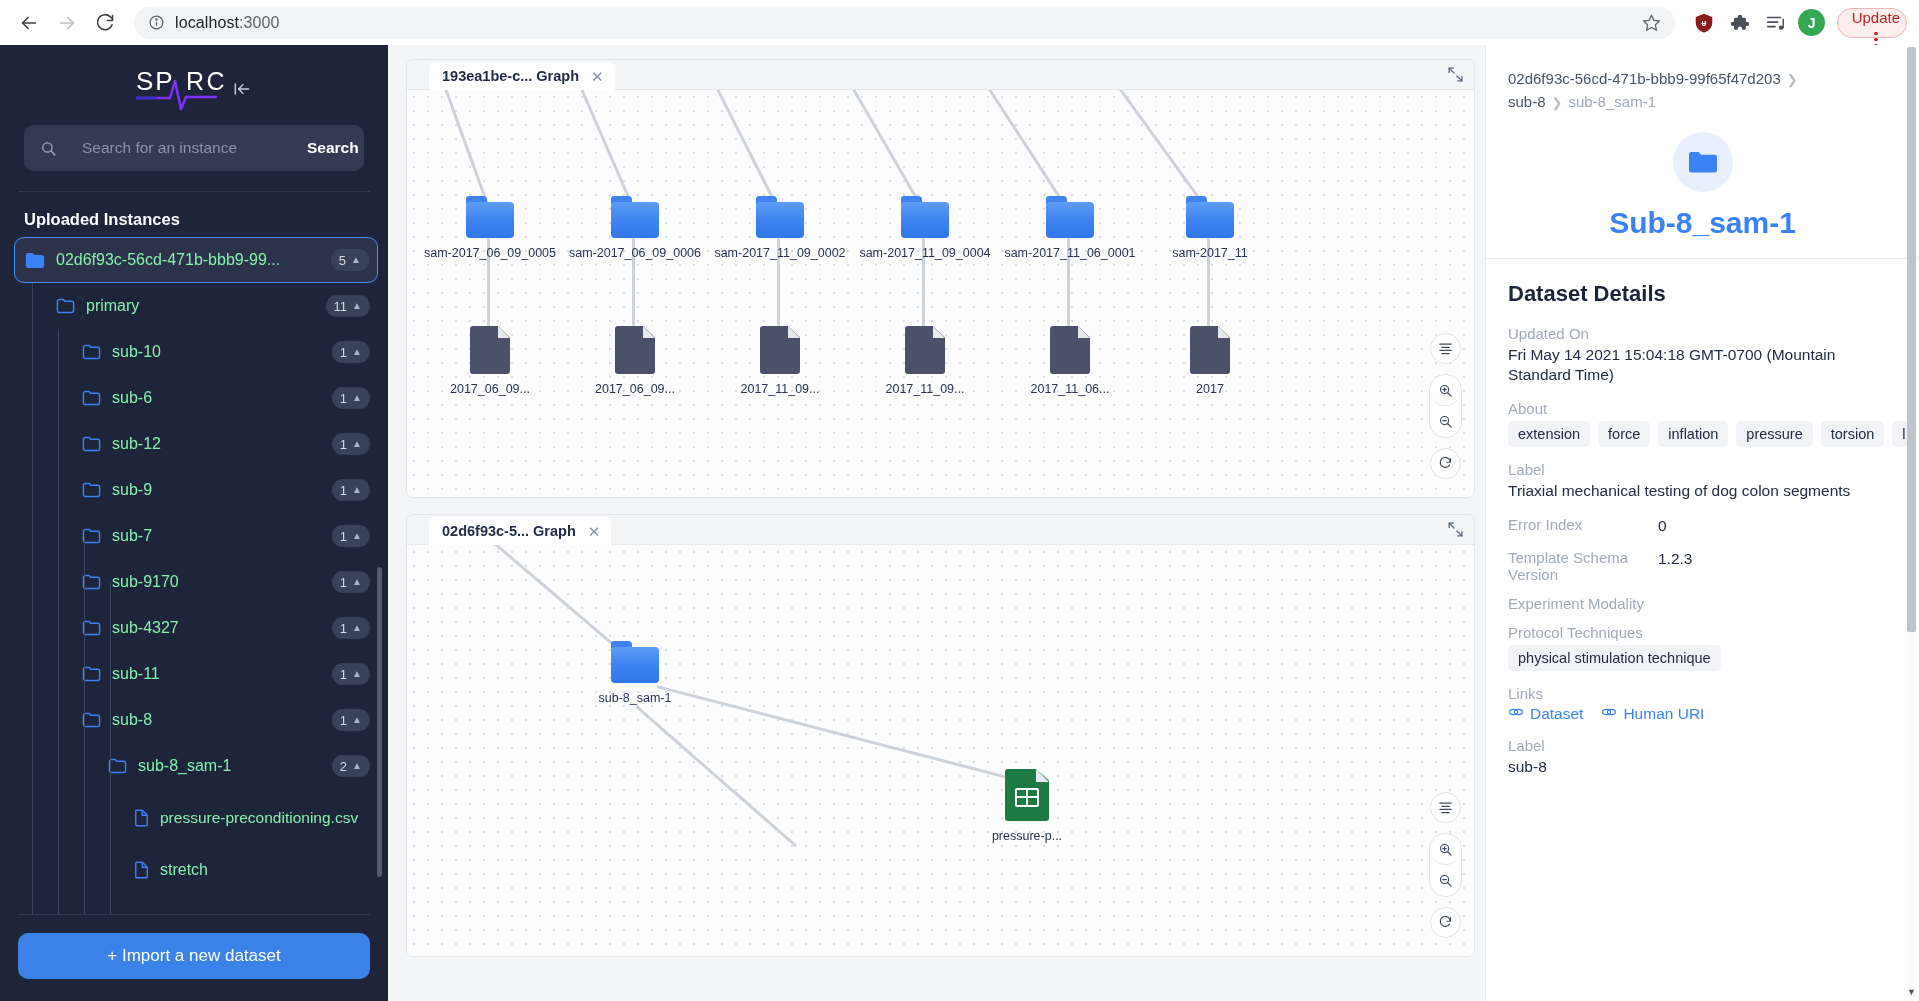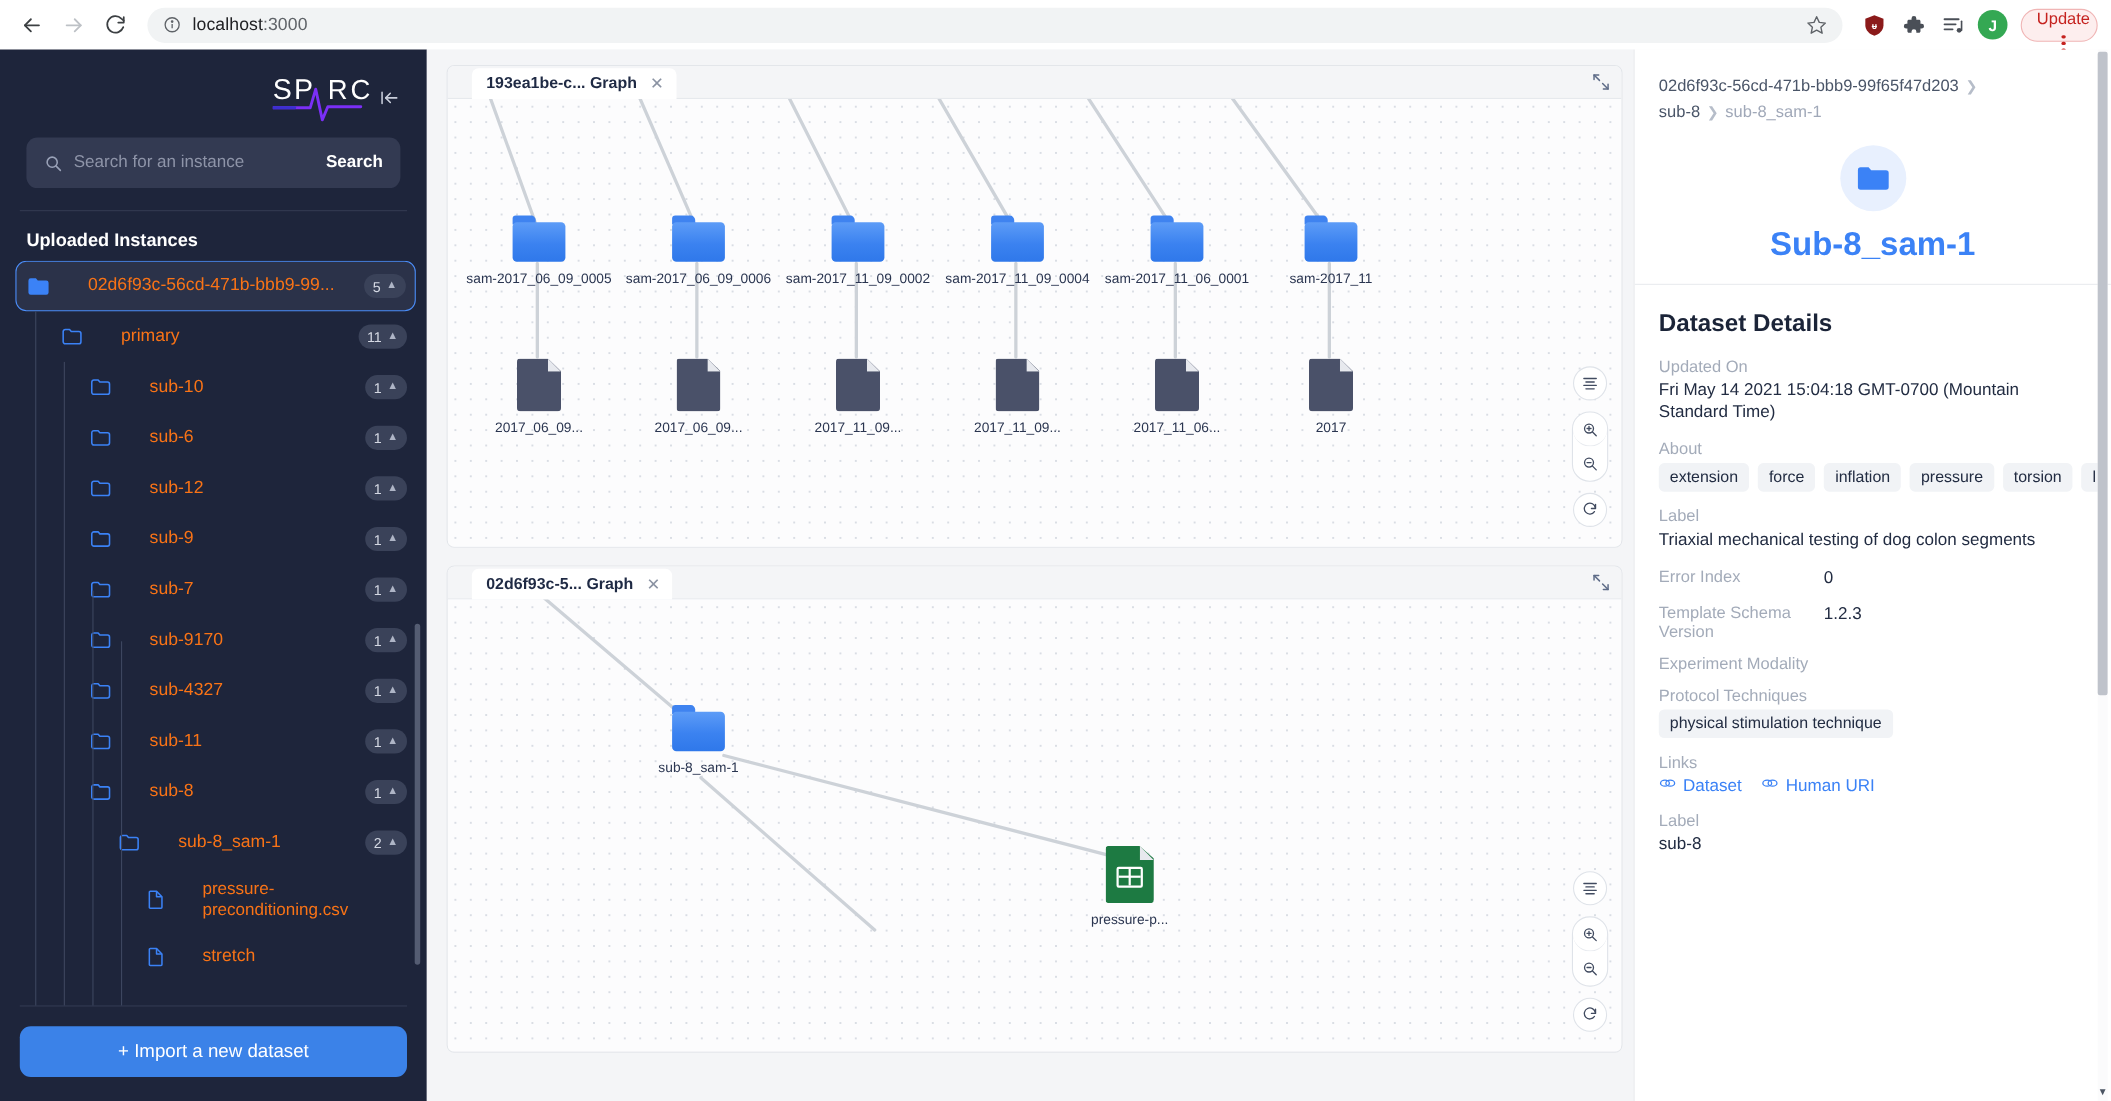--- a/index.html
+++ b/index.html
@@ -102,7 +102,7 @@
     padding: 20px 24px 0 24px;
     display: flex;
     align-items: flex-start;
-    justify-content: flex-end;
+    justify-content: center;
   }
   .sparc-logo { position: relative; width: 96px; height: 46px; }
   .sparc-text {

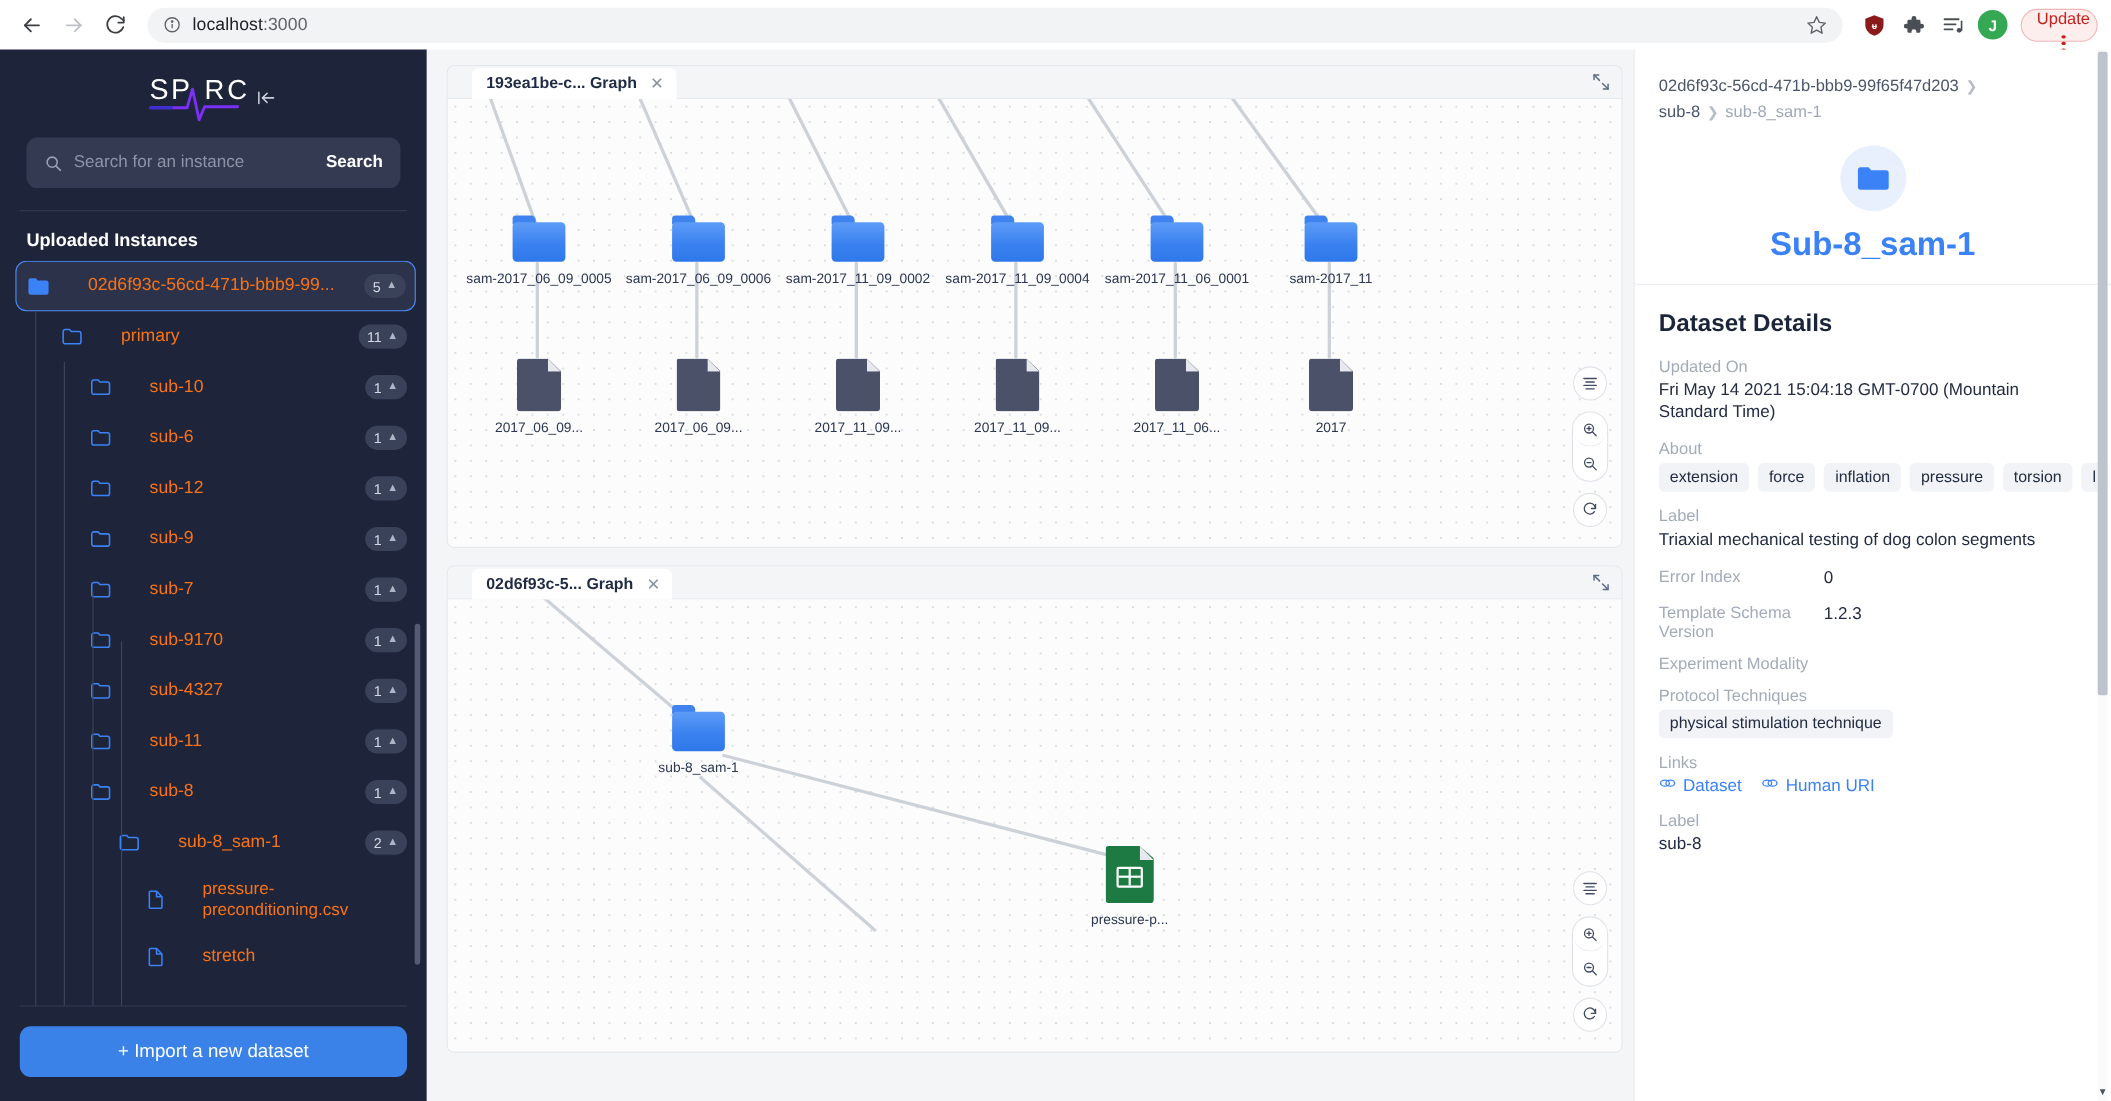--- a/index.html
+++ b/index.html
@@ -122,7 +122,7 @@
     display: flex;
     align-items: center;
     padding: 0 16px;
-    gap: 10px;
+    gap: 25px;
   }
   .sb-search .mag { color: #9aa2b8; display: flex; flex: none; }
   .sb-search input {

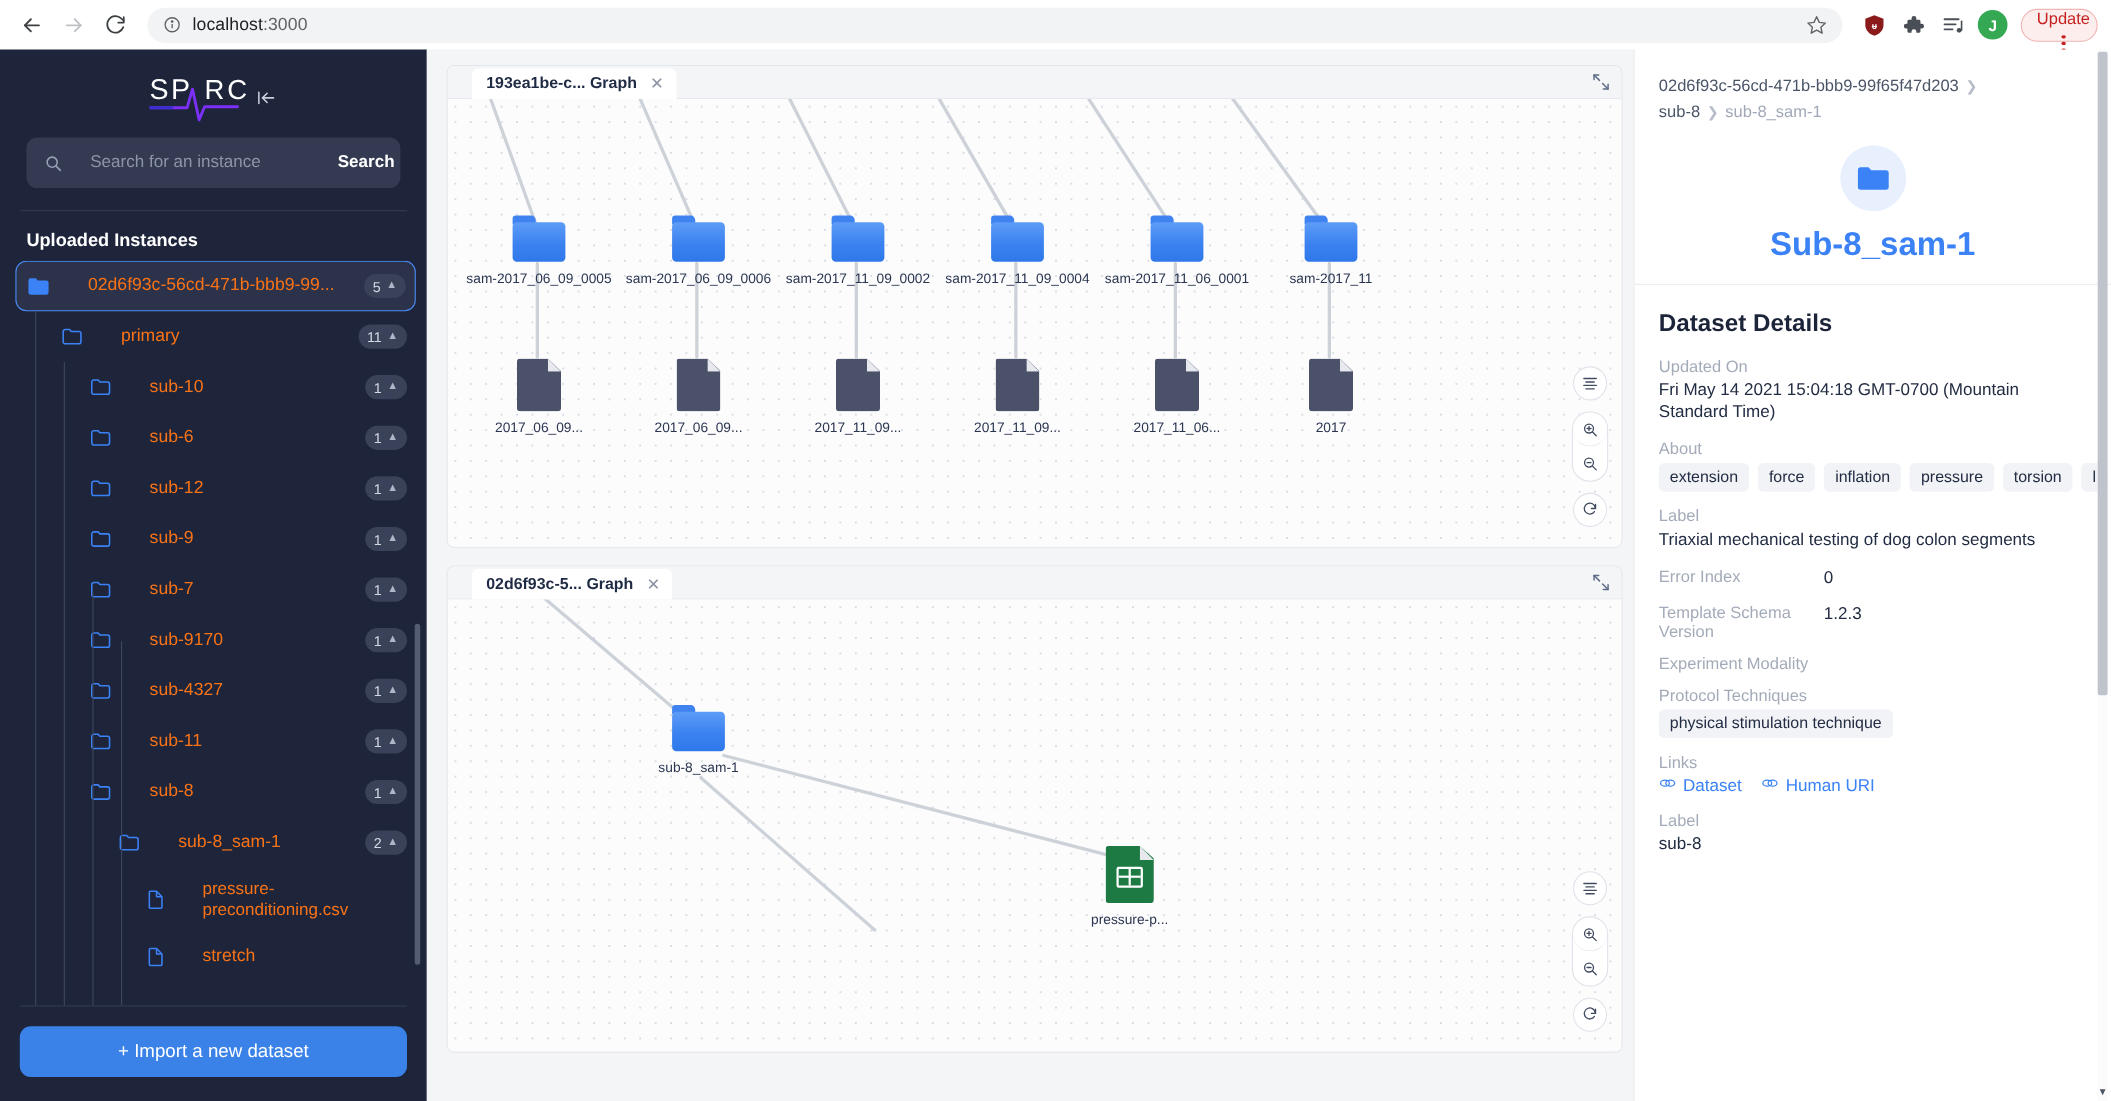--- a/index.html
+++ b/index.html
@@ -168,13 +168,12 @@
   }
   .node-icon { display: flex; flex: none; margin-right: 11px; color: #4b8df8; }
   .node-label {
-    color: #f97316;
+    color: #86efac;
     font-size: 16px;
     flex: 1;
     white-space: nowrap;
     overflow: hidden;
     text-overflow: ellipsis;
-    margin-left: 24px;
   }
   .node-label.wrap { white-space: normal; line-height: 1.25; font-size: 15.5px;}
   .badge {

